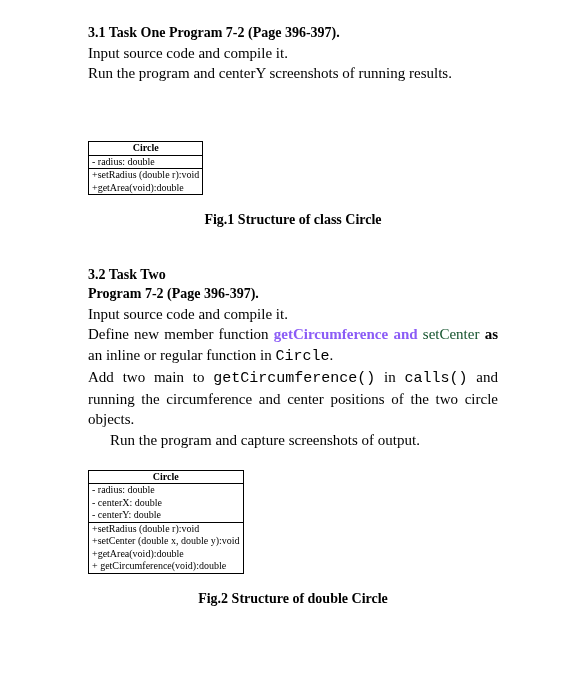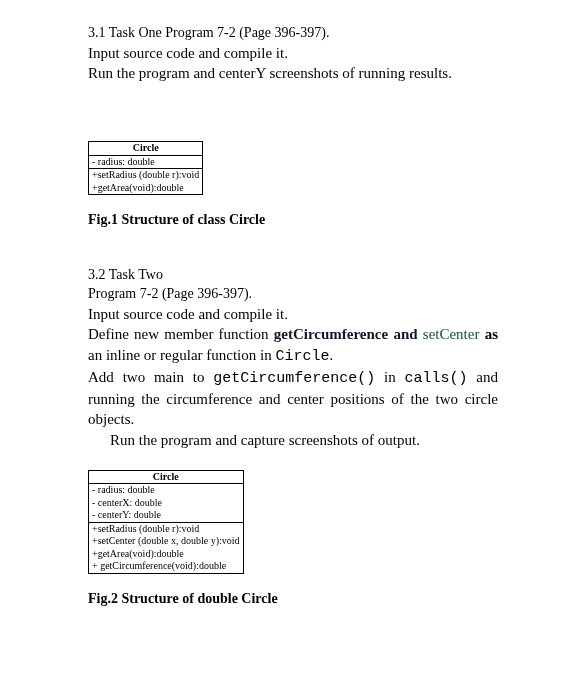--- a/index.html
+++ b/index.html
@@ -18,7 +18,7 @@
       line-height: 1.35;
     }
     .heading {
-      font-weight: normal;
+      font-weight: bold;
       font-size: 14px;
     }
     .para {

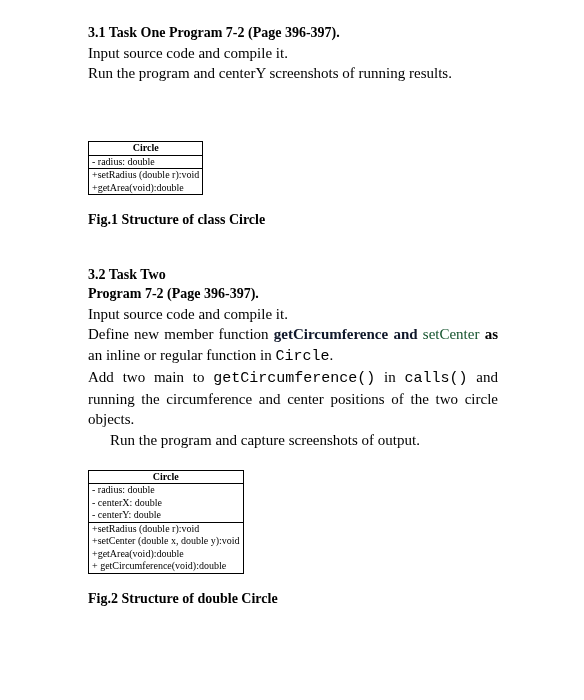--- a/index.html
+++ b/index.html
@@ -42,6 +42,7 @@
       font-weight: bold;
     }
     .caption {
+      text-align: center;
       font-weight: bold;
       font-size: 14px;
     }

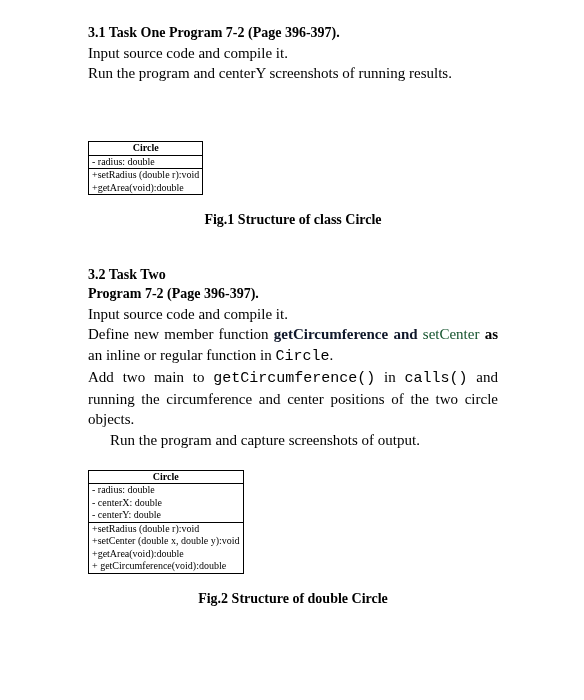--- a/index.html
+++ b/index.html
@@ -53,7 +53,7 @@
       color: #14532d;
     }
     .red-bold {
-      color: #0f172a;
+      color: #8b5cf6;
       font-weight: bold;
     }
     .gap-md { height: 16px; }

